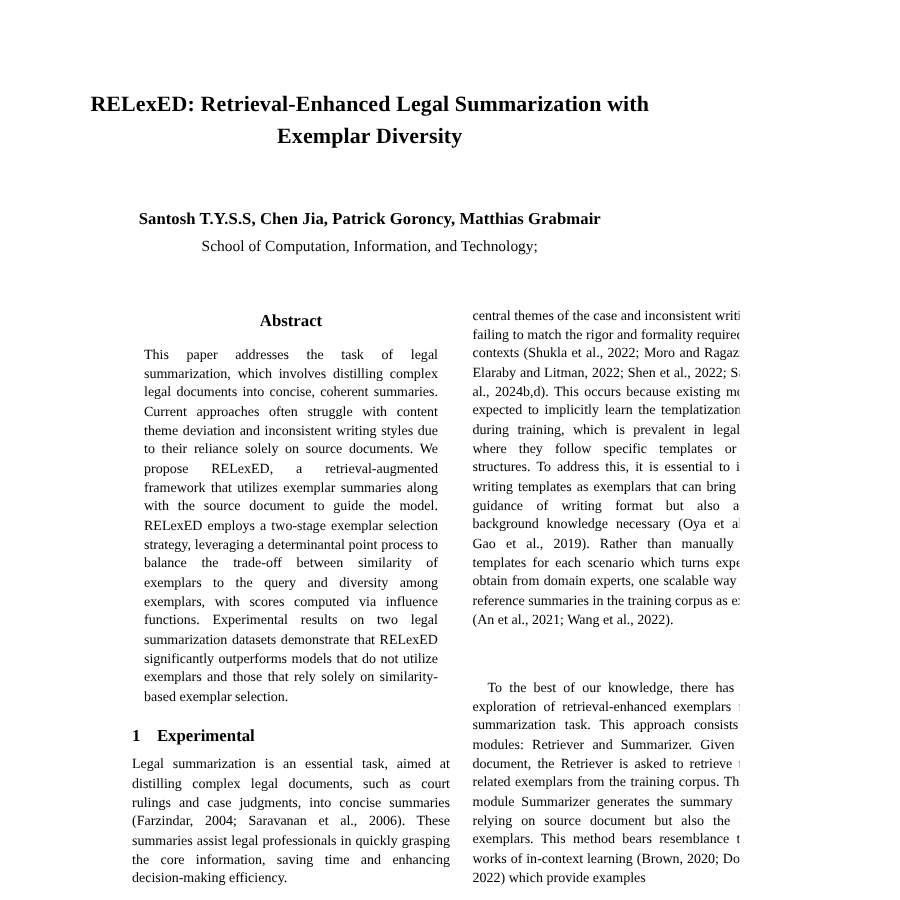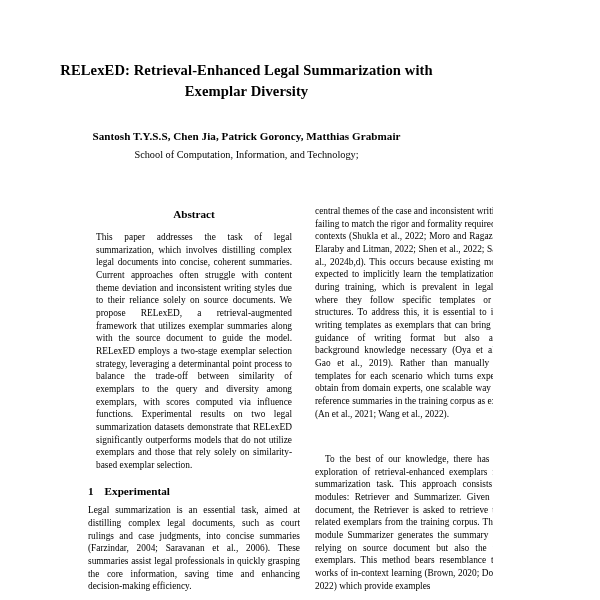--- a/index.html
+++ b/index.html
@@ -34,7 +34,7 @@
     width: 430px;
   }
   .authors {
-    margin-top: 27px;
+    margin-top: 37px;
     text-align: center;
     font-size: 11.1px;
     font-weight: bold;

